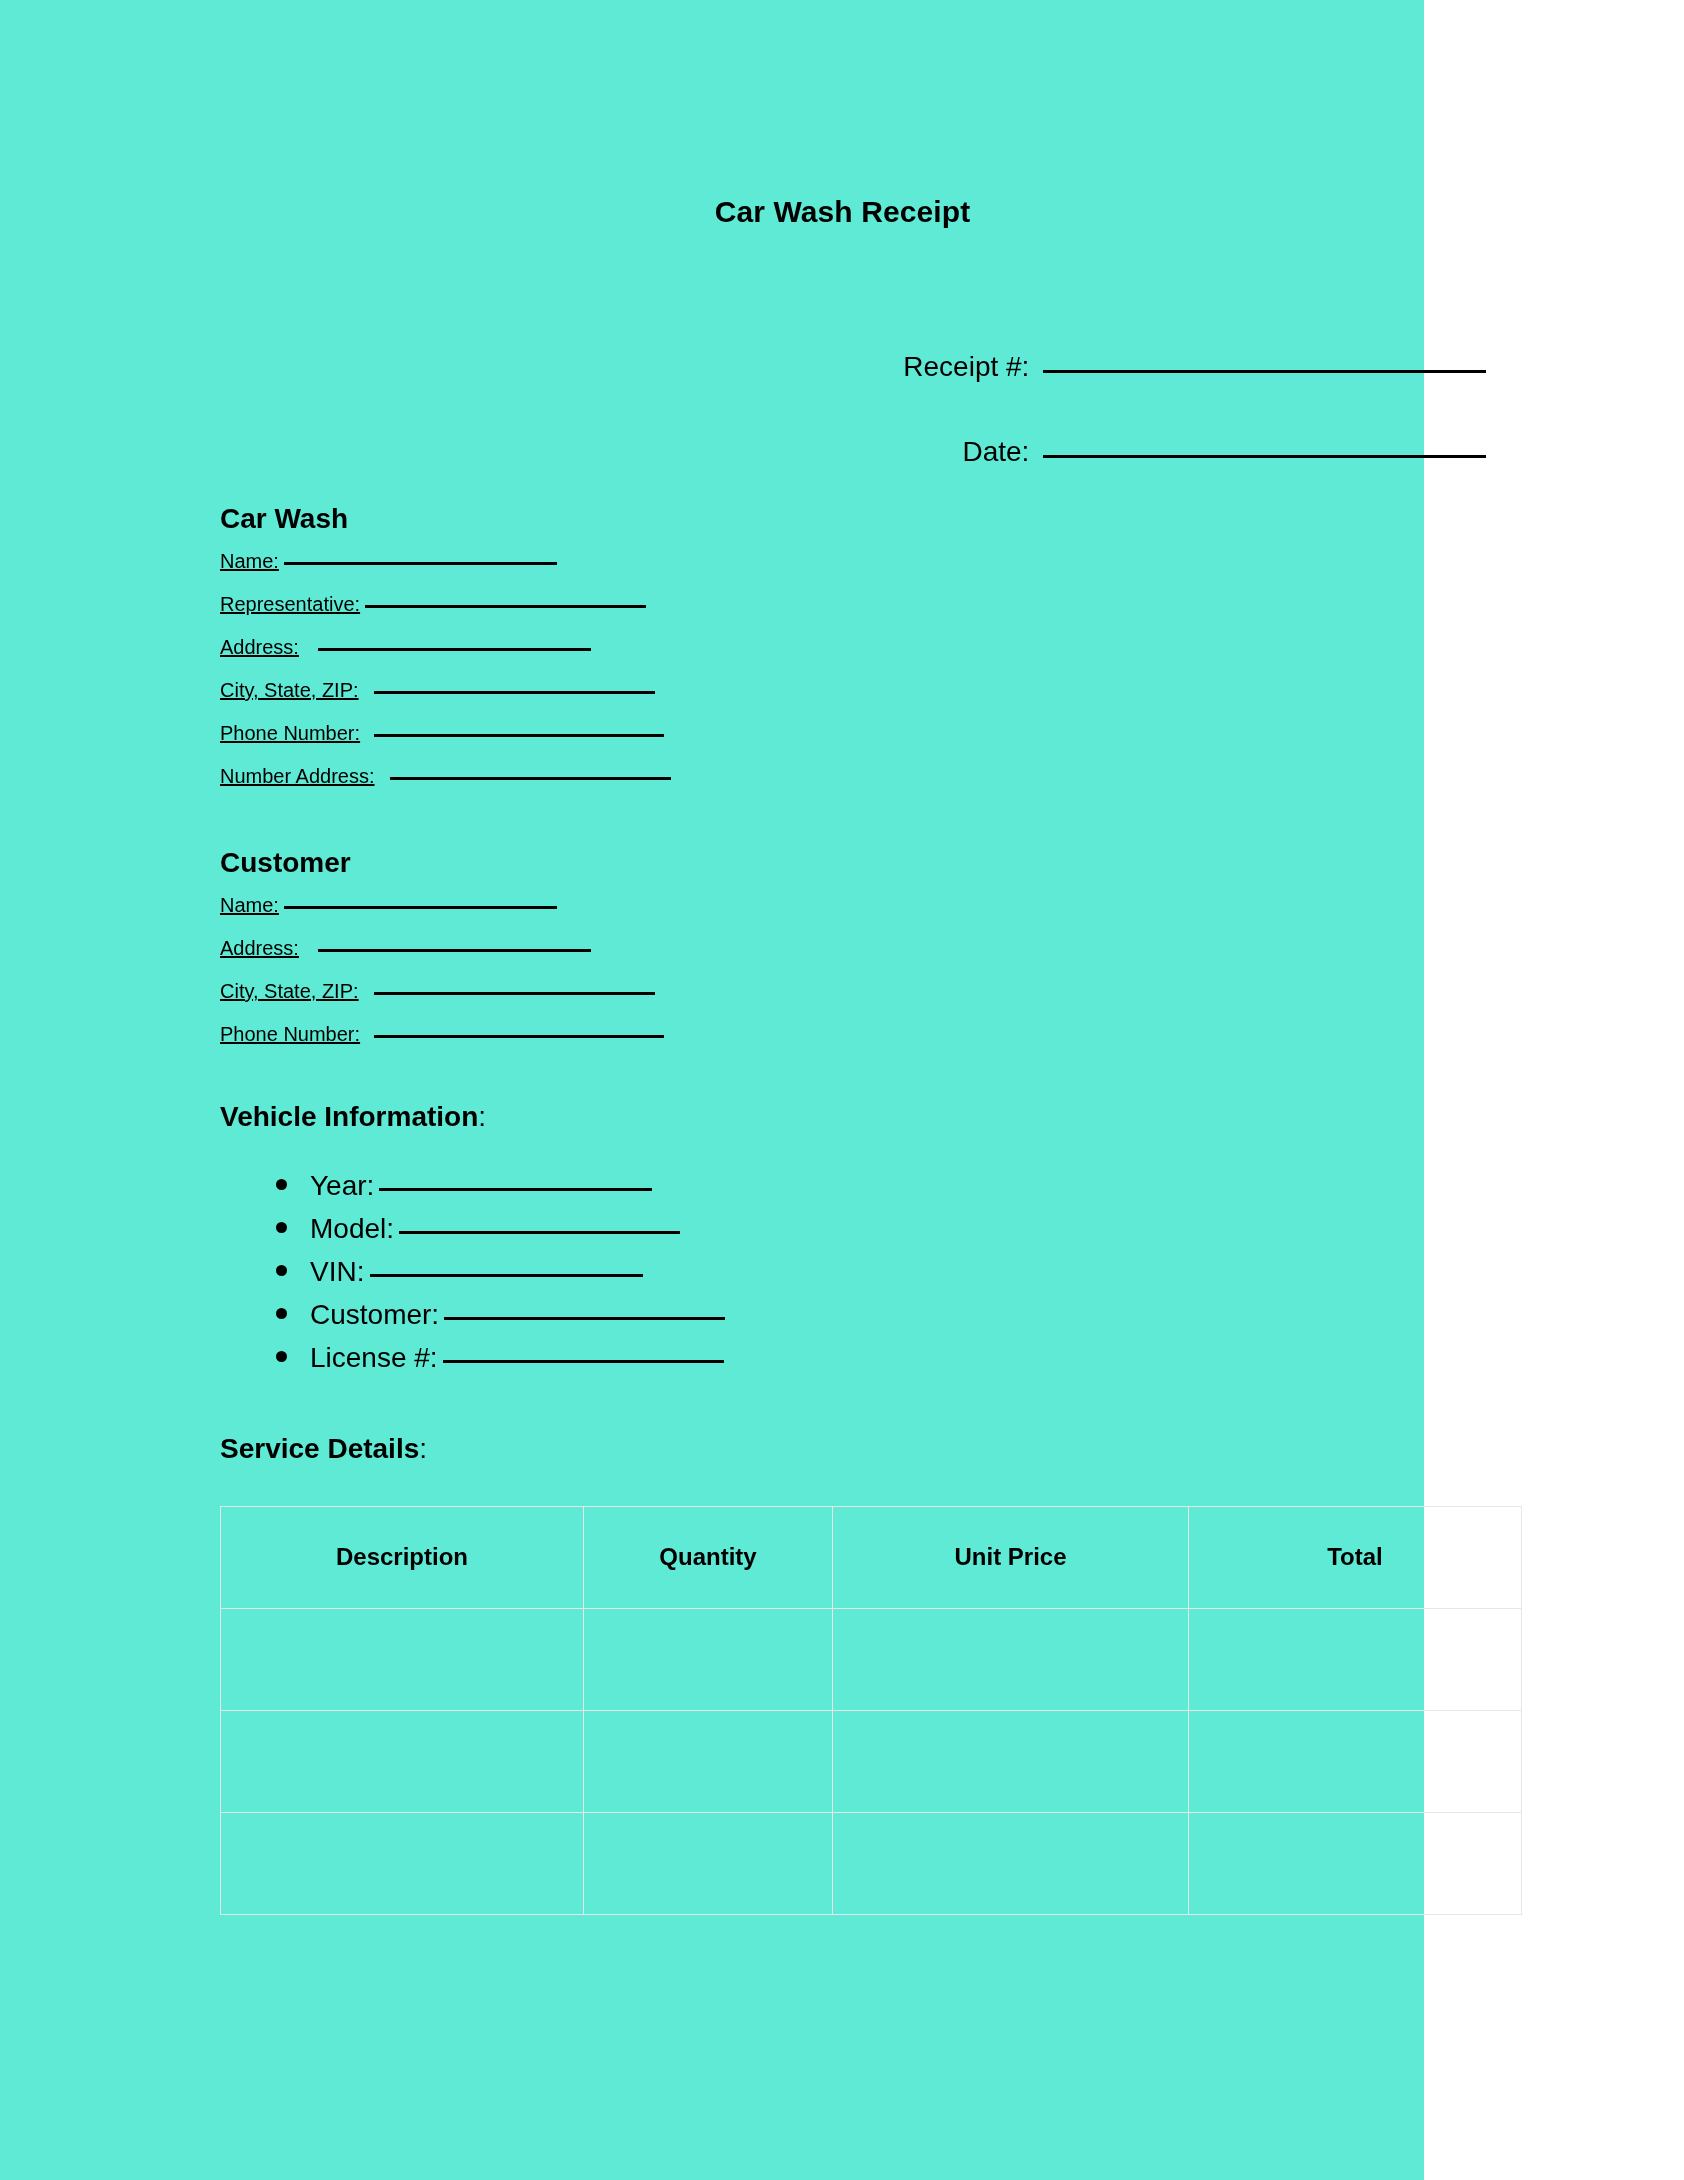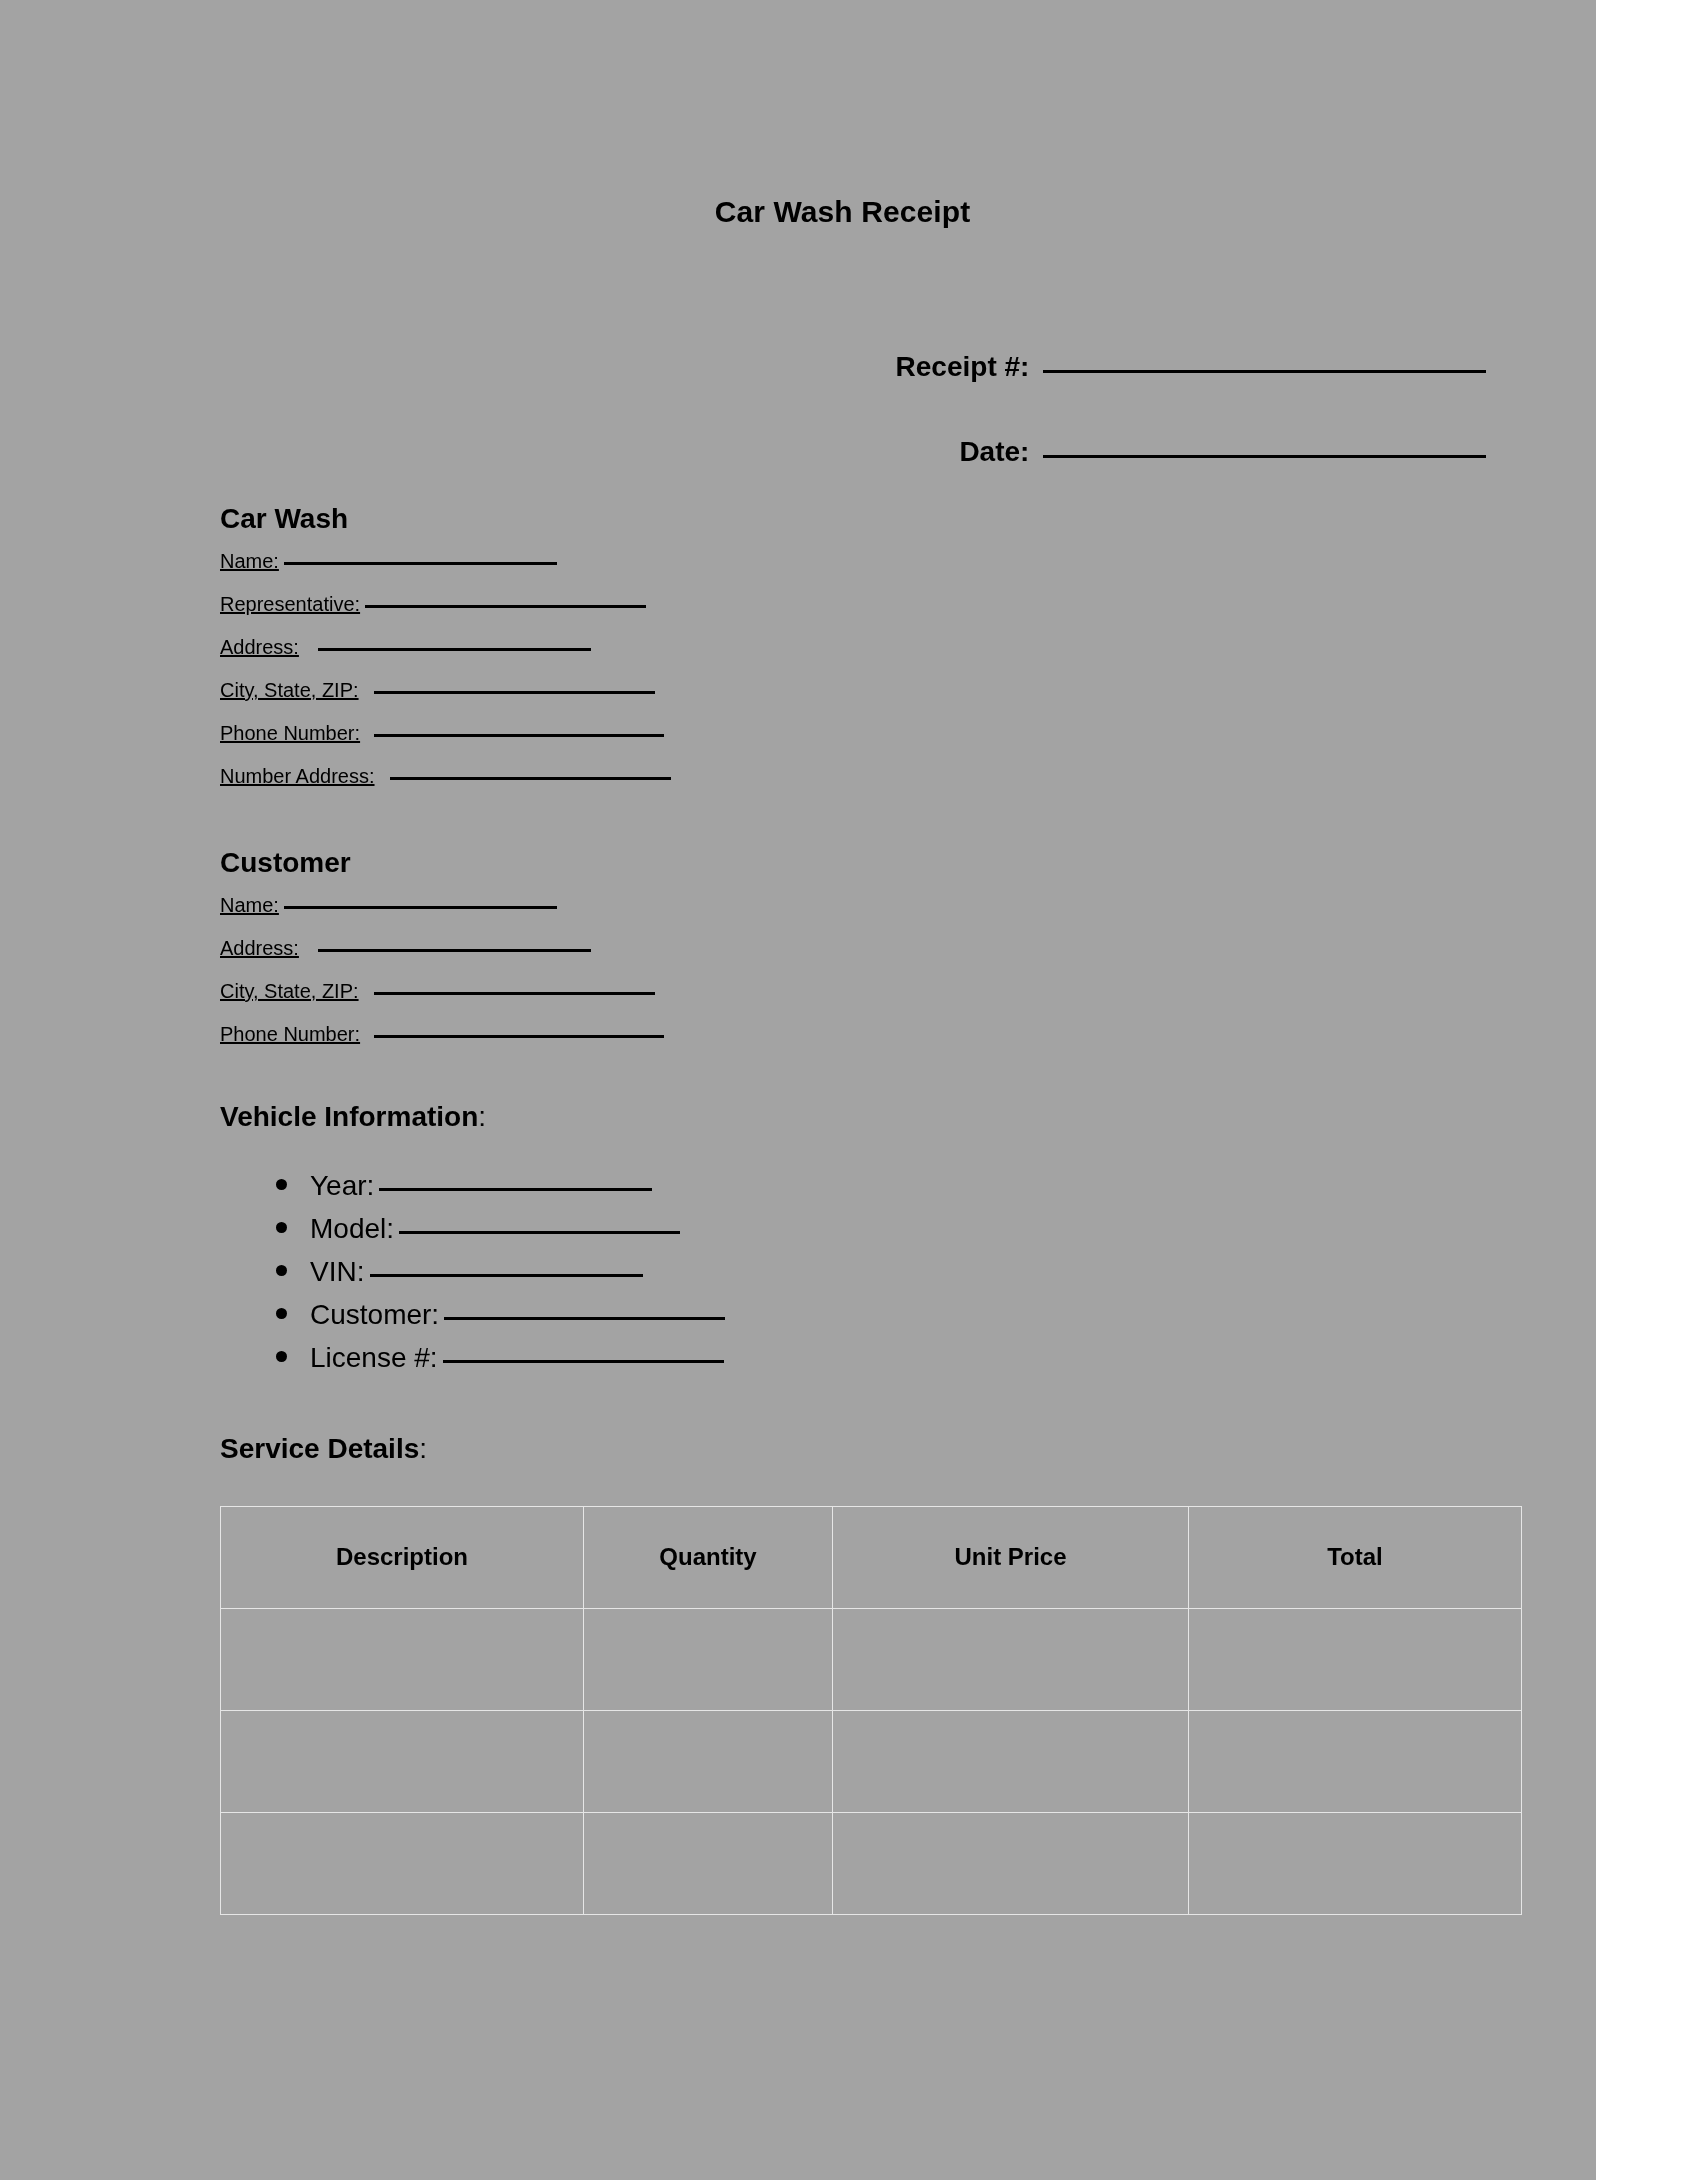--- a/index.html
+++ b/index.html
@@ -18,9 +18,9 @@
 
   .page {
     position: relative;
-    width: 1596px;
+    width: 1424px;
     height: 2181px;
-    background: #a3a3a3;
+    background: #5eead4;
     box-sizing: border-box;
   }
 

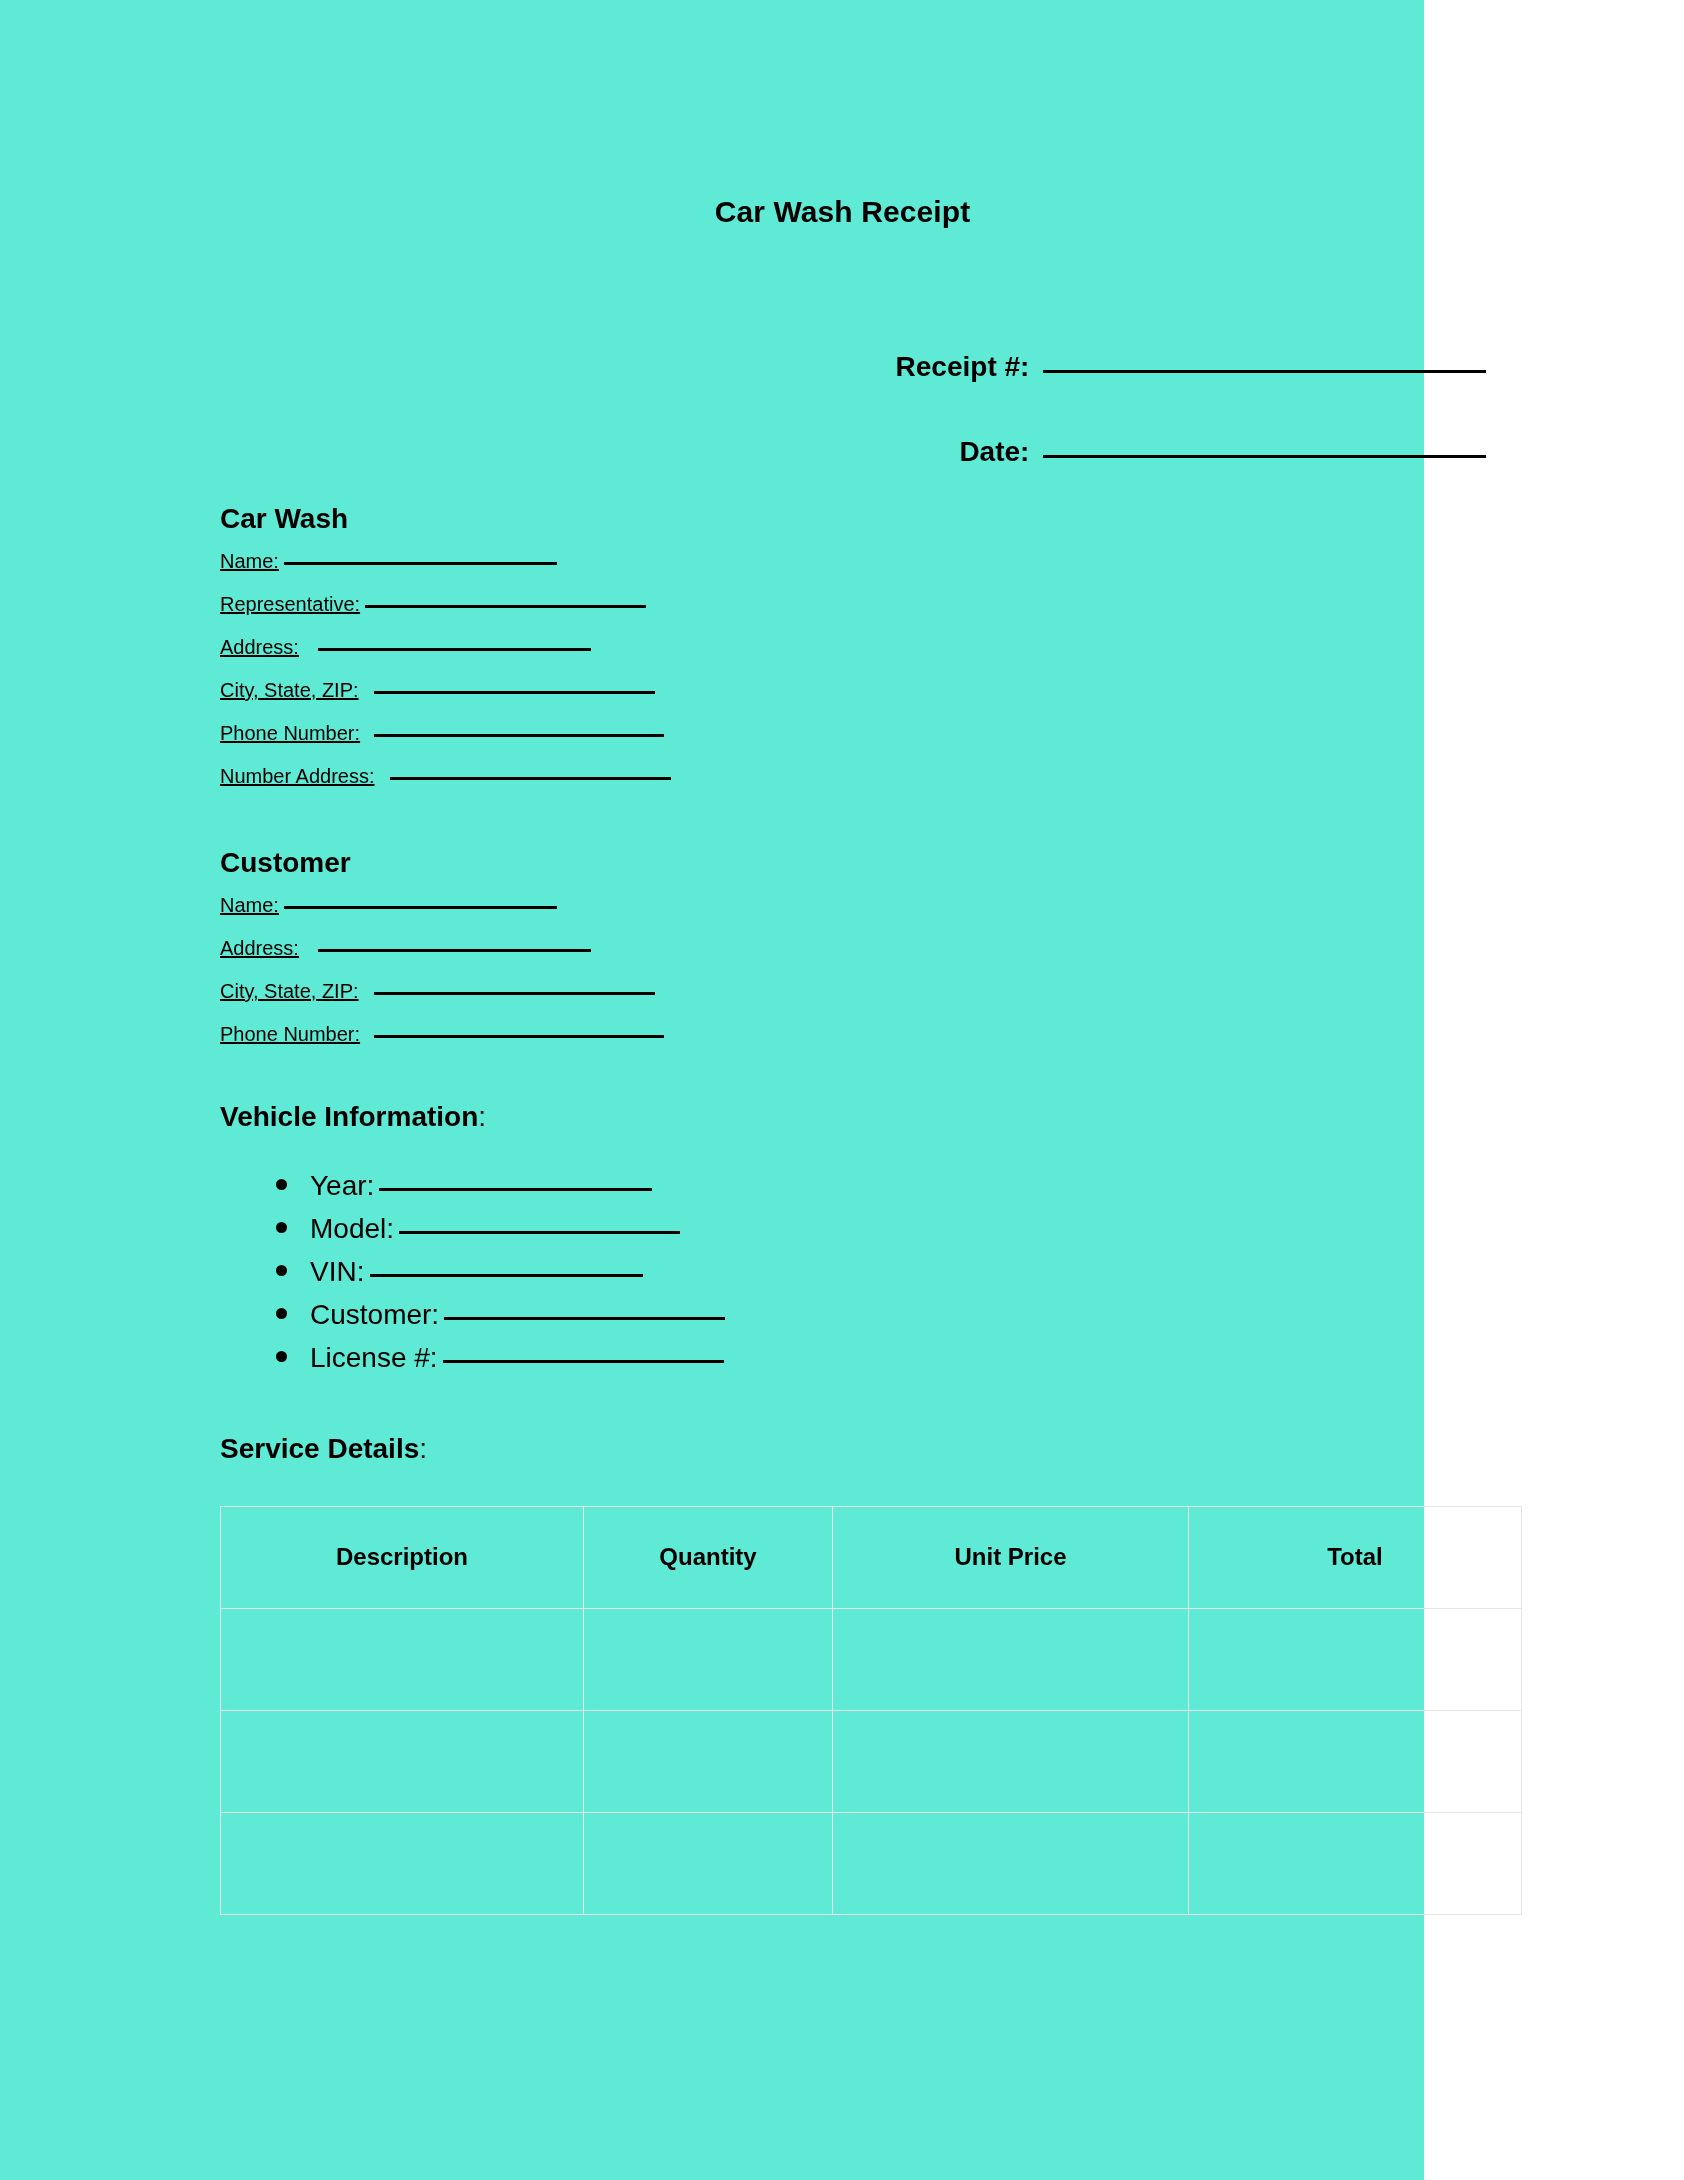--- a/index.html
+++ b/index.html
@@ -51,7 +51,7 @@
     white-space: nowrap;
     display: block;
   }
-  .meta-label { font-weight: bold; margin-left: 44px; }
+  .meta-label { font-weight: normal; margin-left: 44px; }
   .rule-long {
     display: inline-block;
     width: 443px;

